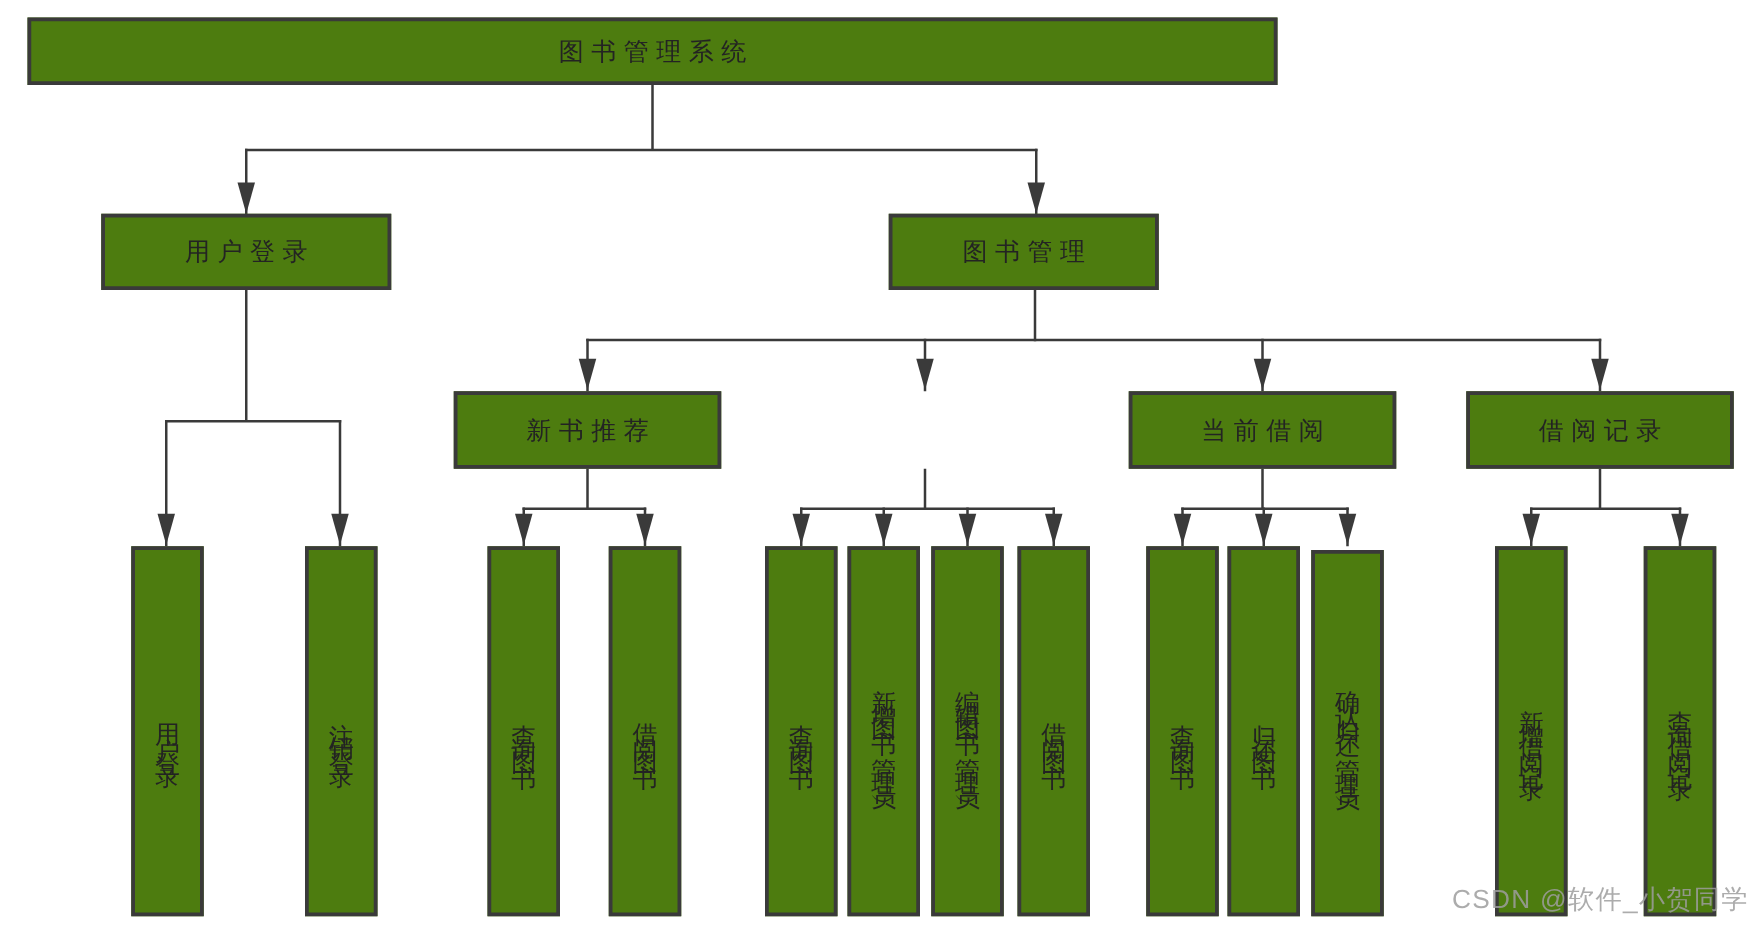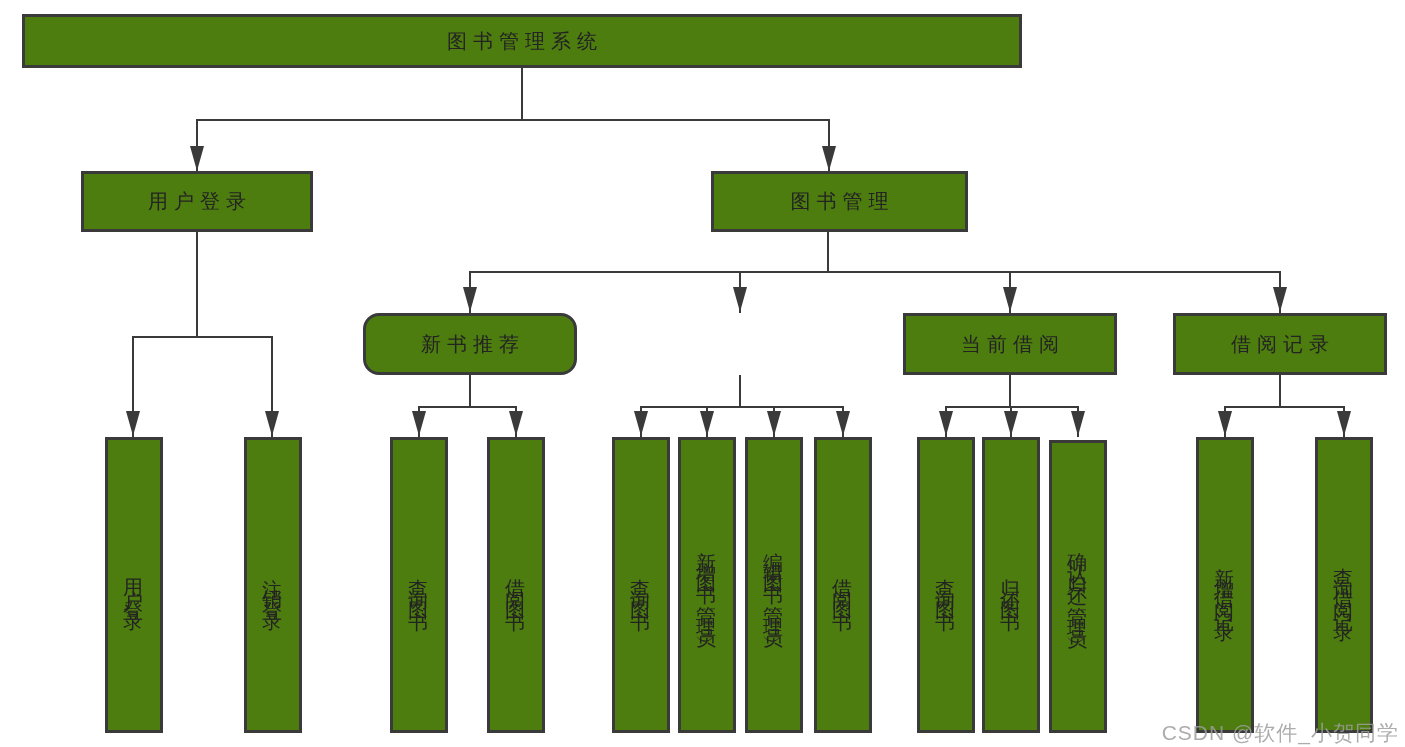--- a/index.html
+++ b/index.html
@@ -62,7 +62,7 @@
   <div class="box h" style="left:81px;top:171px;width:232px;height:61px;">
     <span>用户登录</span>
   </div>
-  <div class="box h" style="left:711px;top:171px;width:257px;height:61px;">
+  <div class="box h" style="left:711px;top:171px;width:216px;height:61px;">
     <span>图书管理</span>
   </div>
 

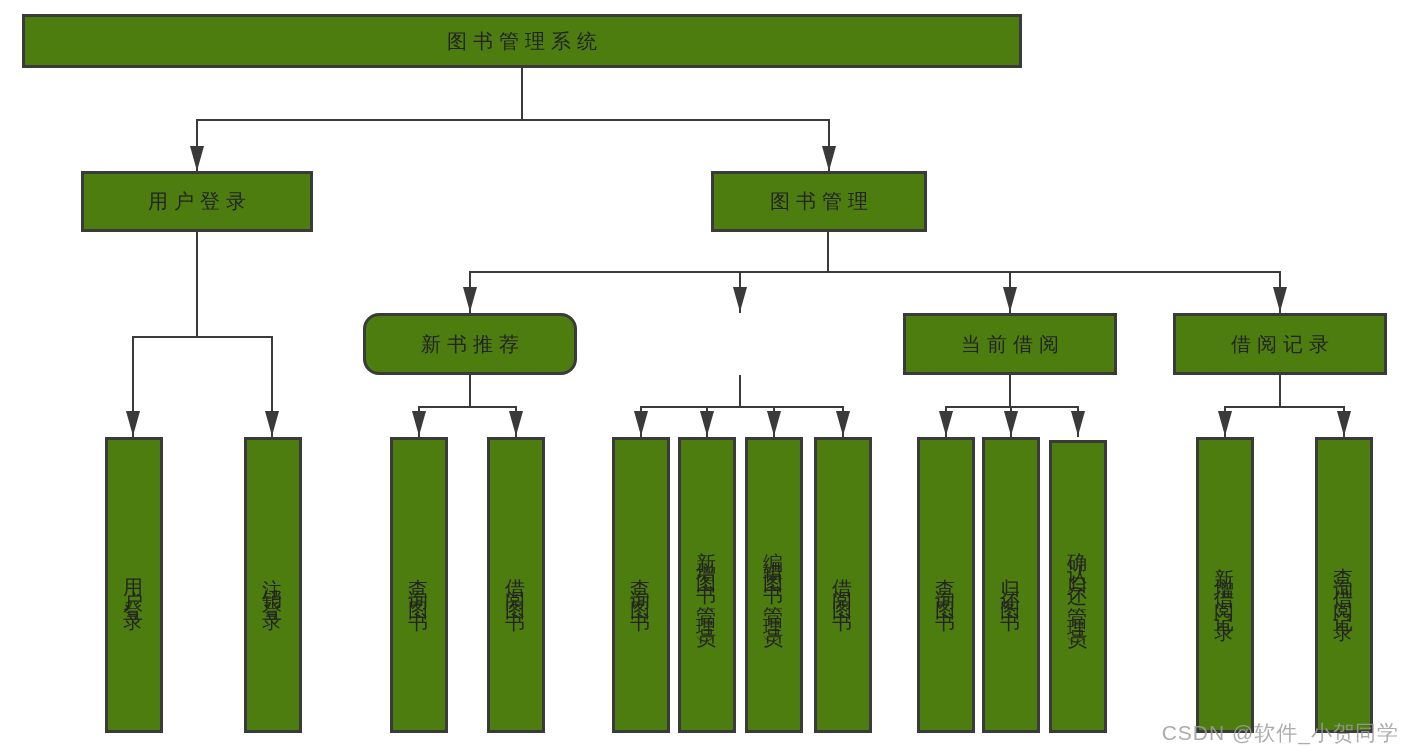--- a/index.html
+++ b/index.html
@@ -84,7 +84,7 @@
   <div class="arr" style="left:1003px;top:287px;"></div>
   <div class="arr" style="left:1273px;top:287px;"></div>
 
-  <div class="box h" style="left:363px;top:313px;width:214px;height:62px;border-radius:16px;">
+  <div class="box h" style="left:363px;top:313px;width:214px;height:62px;">
     <span>新书推荐</span>
   </div>
   <div class="box h" style="left:903px;top:313px;width:214px;height:62px;">

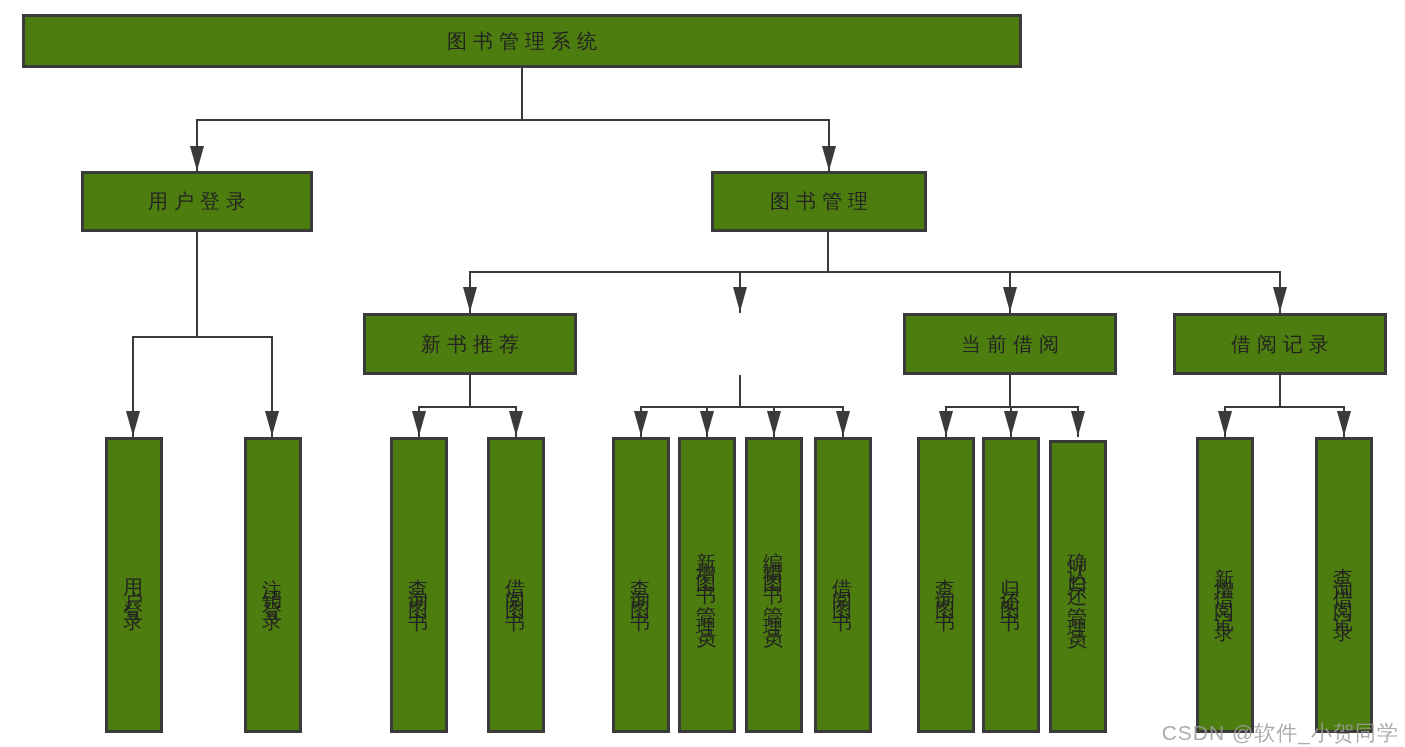--- a/index.html
+++ b/index.html
@@ -35,7 +35,7 @@
   }
   .watermark{
     position:absolute;
-    right:6px;bottom:0;
+    right:6px;bottom:14px;
     font-size:21px;
     color:rgba(158,158,158,0.85);
     letter-spacing:1px;

